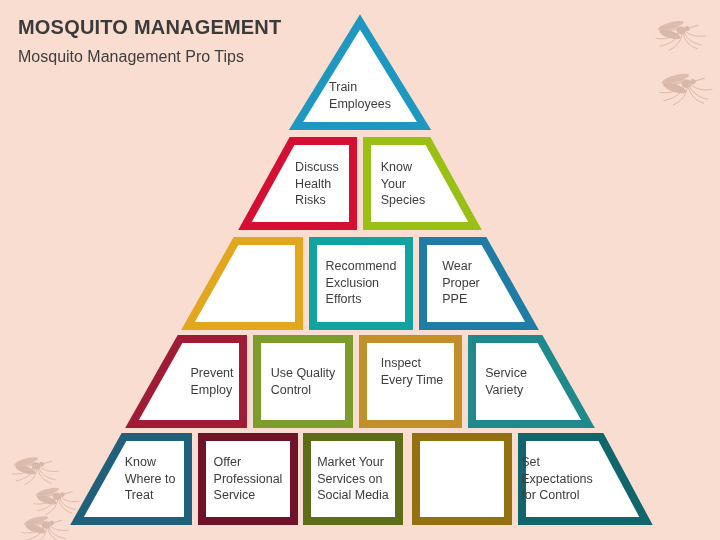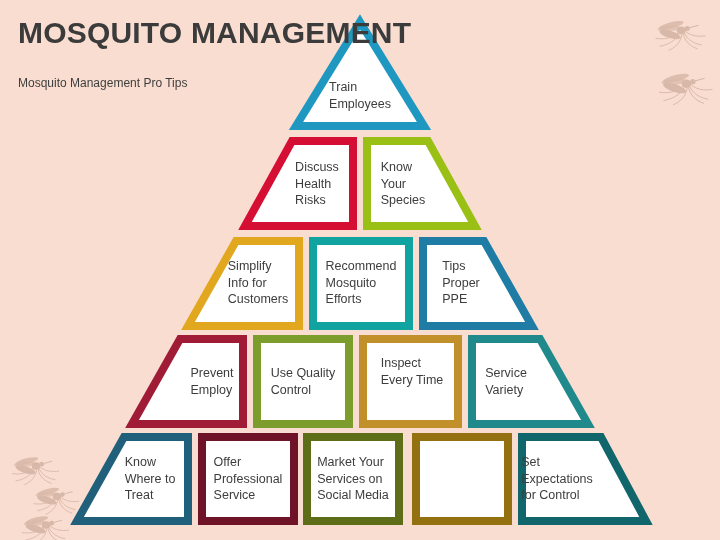--- a/index.html
+++ b/index.html
@@ -10,7 +10,7 @@
   }
   .hdr { position:absolute; left:18px; top:16px; }
   .title {
-    font-size:30px; font-weight:bold; letter-spacing:0.2px;
+    font-size:20px; font-weight:bold; letter-spacing:0.2px;
     color: var(--title-text, #3b3b3b);
   }
   .subtitle {

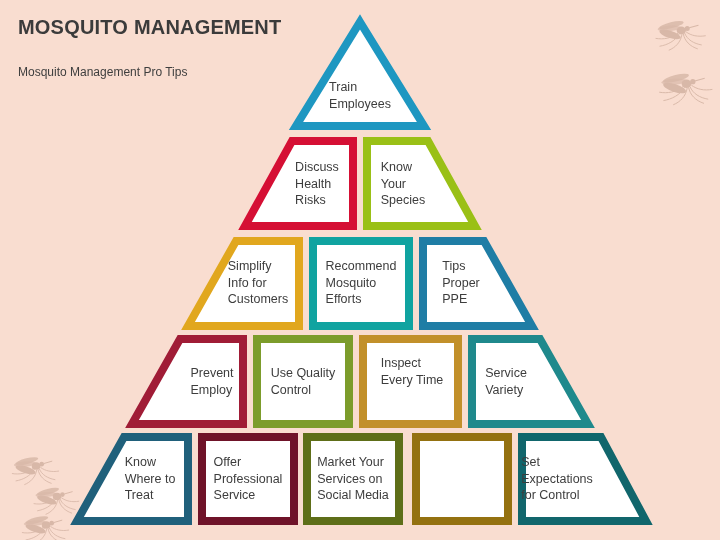--- a/index.html
+++ b/index.html
@@ -14,7 +14,7 @@
     color: var(--title-text, #3b3b3b);
   }
   .subtitle {
-    margin-top:26px; font-size:12px;
+    margin-top:9px; font-size:16px;
     color: var(--subtitle-text, #3e3e3e);
   }
   svg.layer { position:absolute; left:0; top:0; }

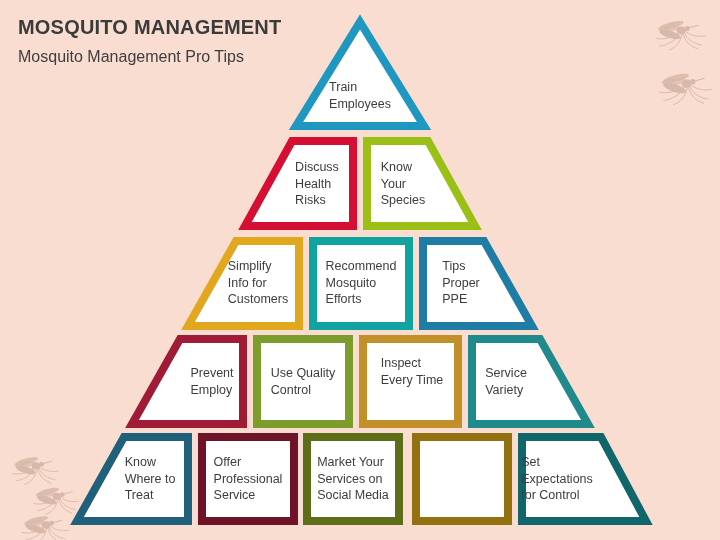--- a/index.html
+++ b/index.html
@@ -91,9 +91,6 @@
   <div class="lbl" style="left:403px;top:184px">Know
 Your
 Species</div>
-  <div class="lbl" style="left:258px;top:283px">Simplify
-Info for
-Customers</div>
   <div class="lbl" style="left:361px;top:283px">Recommend
 Mosquito
 Efforts</div>

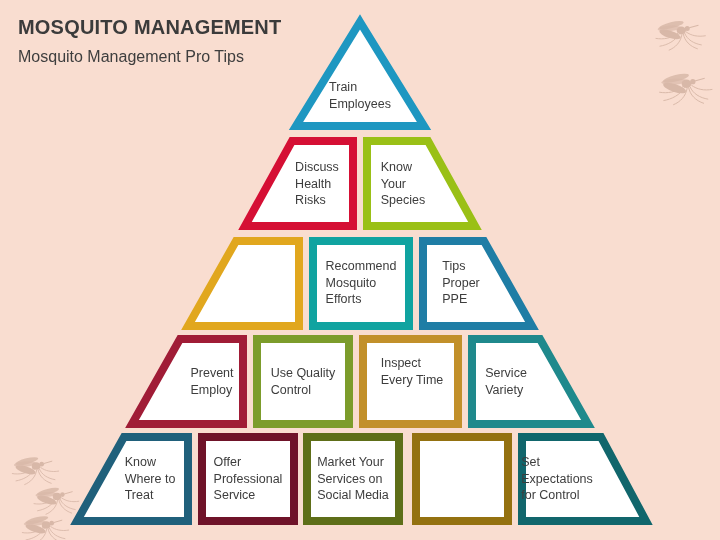--- a/index.html
+++ b/index.html
@@ -92,7 +92,7 @@
 Your
 Species</div>
   <div class="lbl" style="left:361px;top:283px">Recommend
-Mosquito
+Exclusion
 Efforts</div>
   <div class="lbl" style="left:461px;top:283px">Tips
 Proper

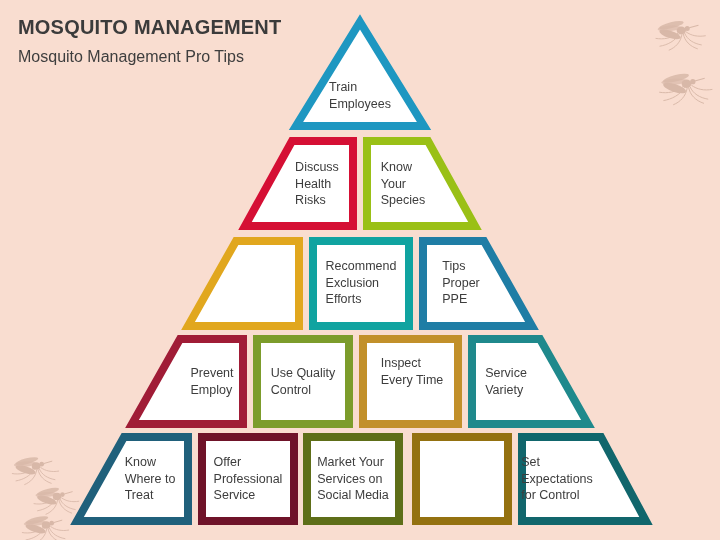--- a/index.html
+++ b/index.html
@@ -94,7 +94,7 @@
   <div class="lbl" style="left:361px;top:283px">Recommend
 Exclusion
 Efforts</div>
-  <div class="lbl" style="left:461px;top:283px">Tips
+  <div class="lbl" style="left:461px;top:283px">Wear
 Proper
 PPE</div>
   <div class="lbl" style="left:212px;top:381px">Prevent

